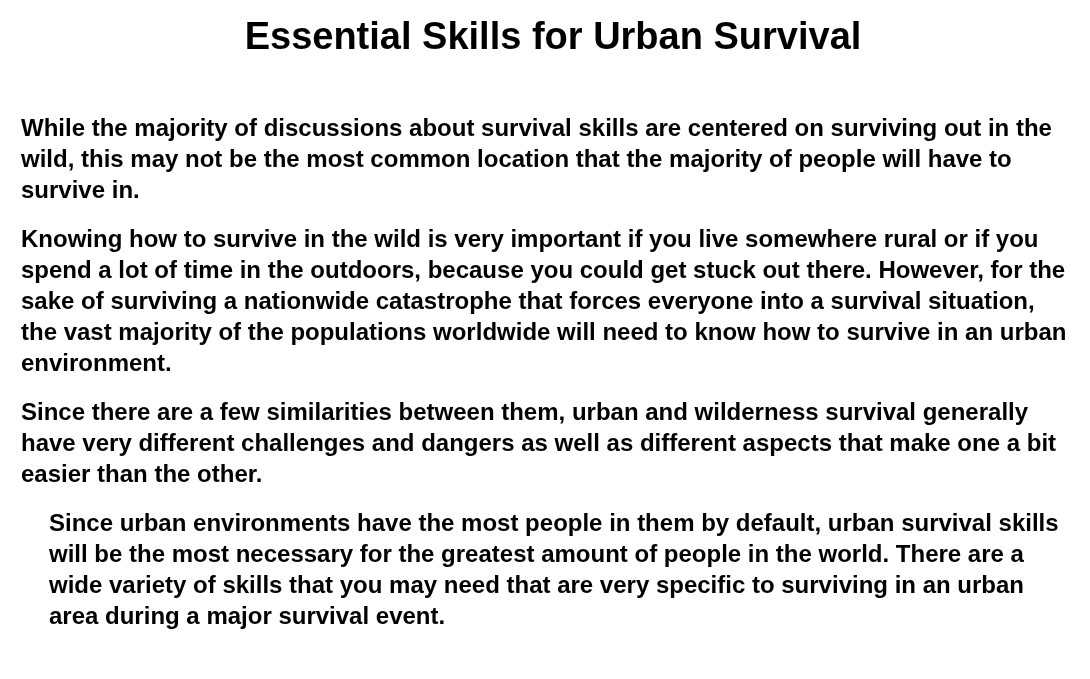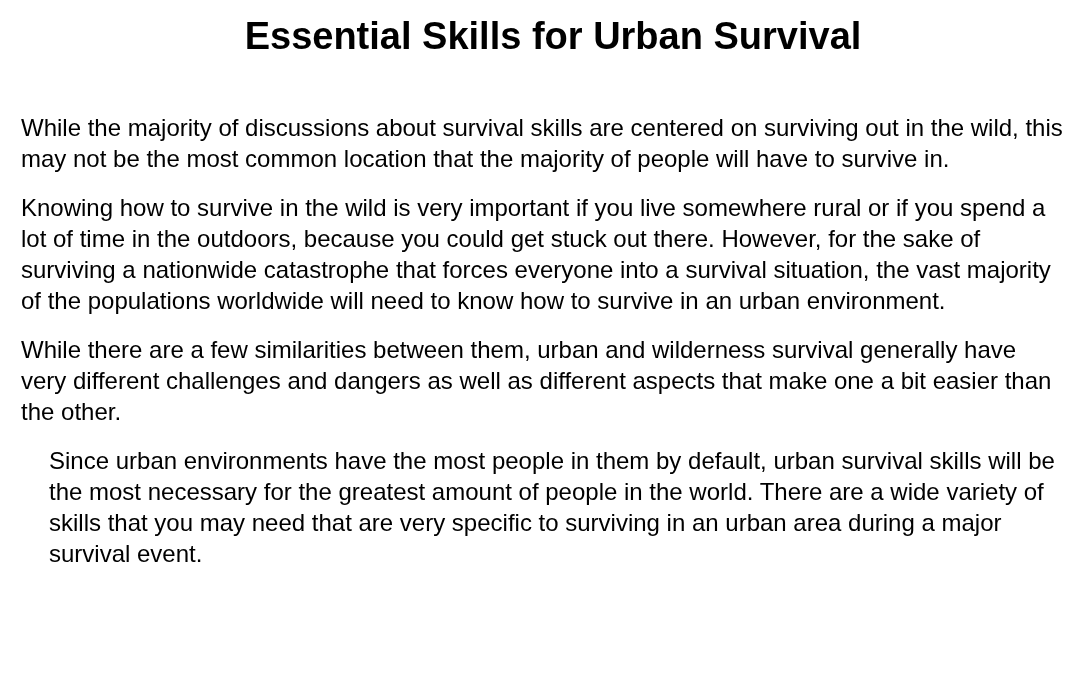--- a/index.html
+++ b/index.html
@@ -55,7 +55,7 @@
     padding: 0;
     font-family: "Liberation Sans", sans-serif;
     font-size: 24px;
-    font-weight: normal;
+    font-weight: bold;
     line-height: 31px;
     color: #000000;
     text-align: left;

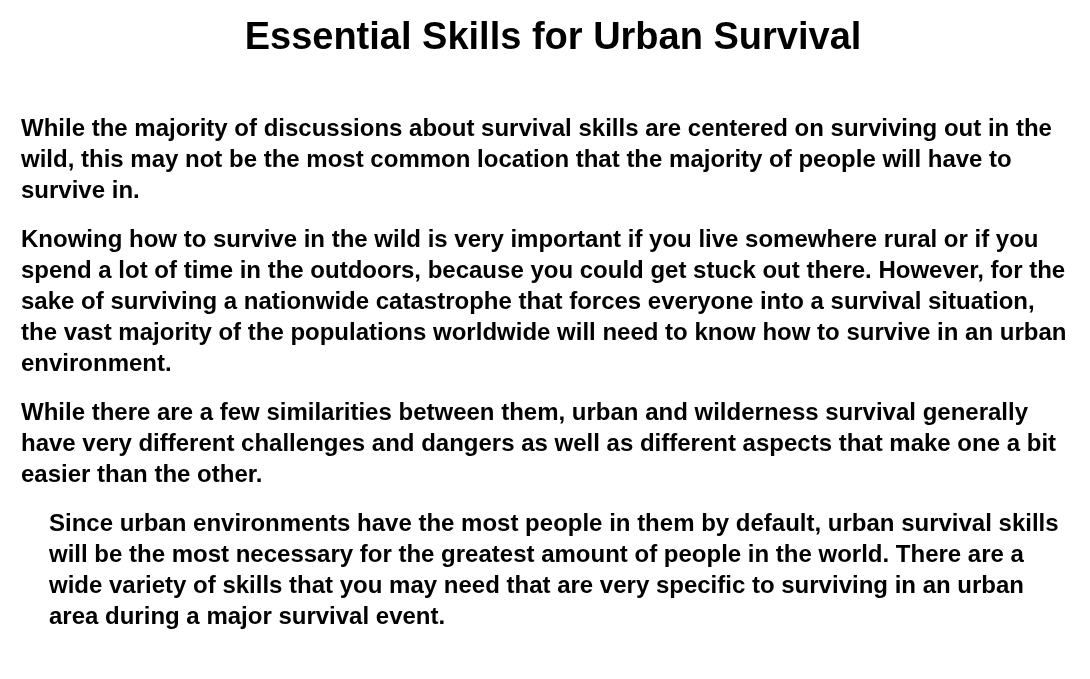--- a/index.html
+++ b/index.html
@@ -80,7 +80,7 @@
 
     <p class="paragraph">Knowing how to survive in the wild is very important if you live somewhere rural or if you spend a lot of time in the outdoors, because you could get stuck out there. However, for the sake of surviving a nationwide catastrophe that forces everyone into a survival situation, the vast majority of the populations worldwide will need to know how to survive in an urban environment.</p>
 
-    <p class="paragraph">While there are a few similarities between them, urban and wilderness survival generally have very different challenges and dangers as well as different aspects that make one a bit easier than the other.</p>
+    <p class="paragraph">Since there are a few similarities between them, urban and wilderness survival generally have very different challenges and dangers as well as different aspects that make one a bit easier than the other.</p>
 
     <p class="paragraph">Since urban environments have the most people in them by default, urban survival skills will be the most necessary for the greatest amount of people in the world. There are a wide variety of skills that you may need that are very specific to surviving in an urban area during a major survival event.</p>
 

